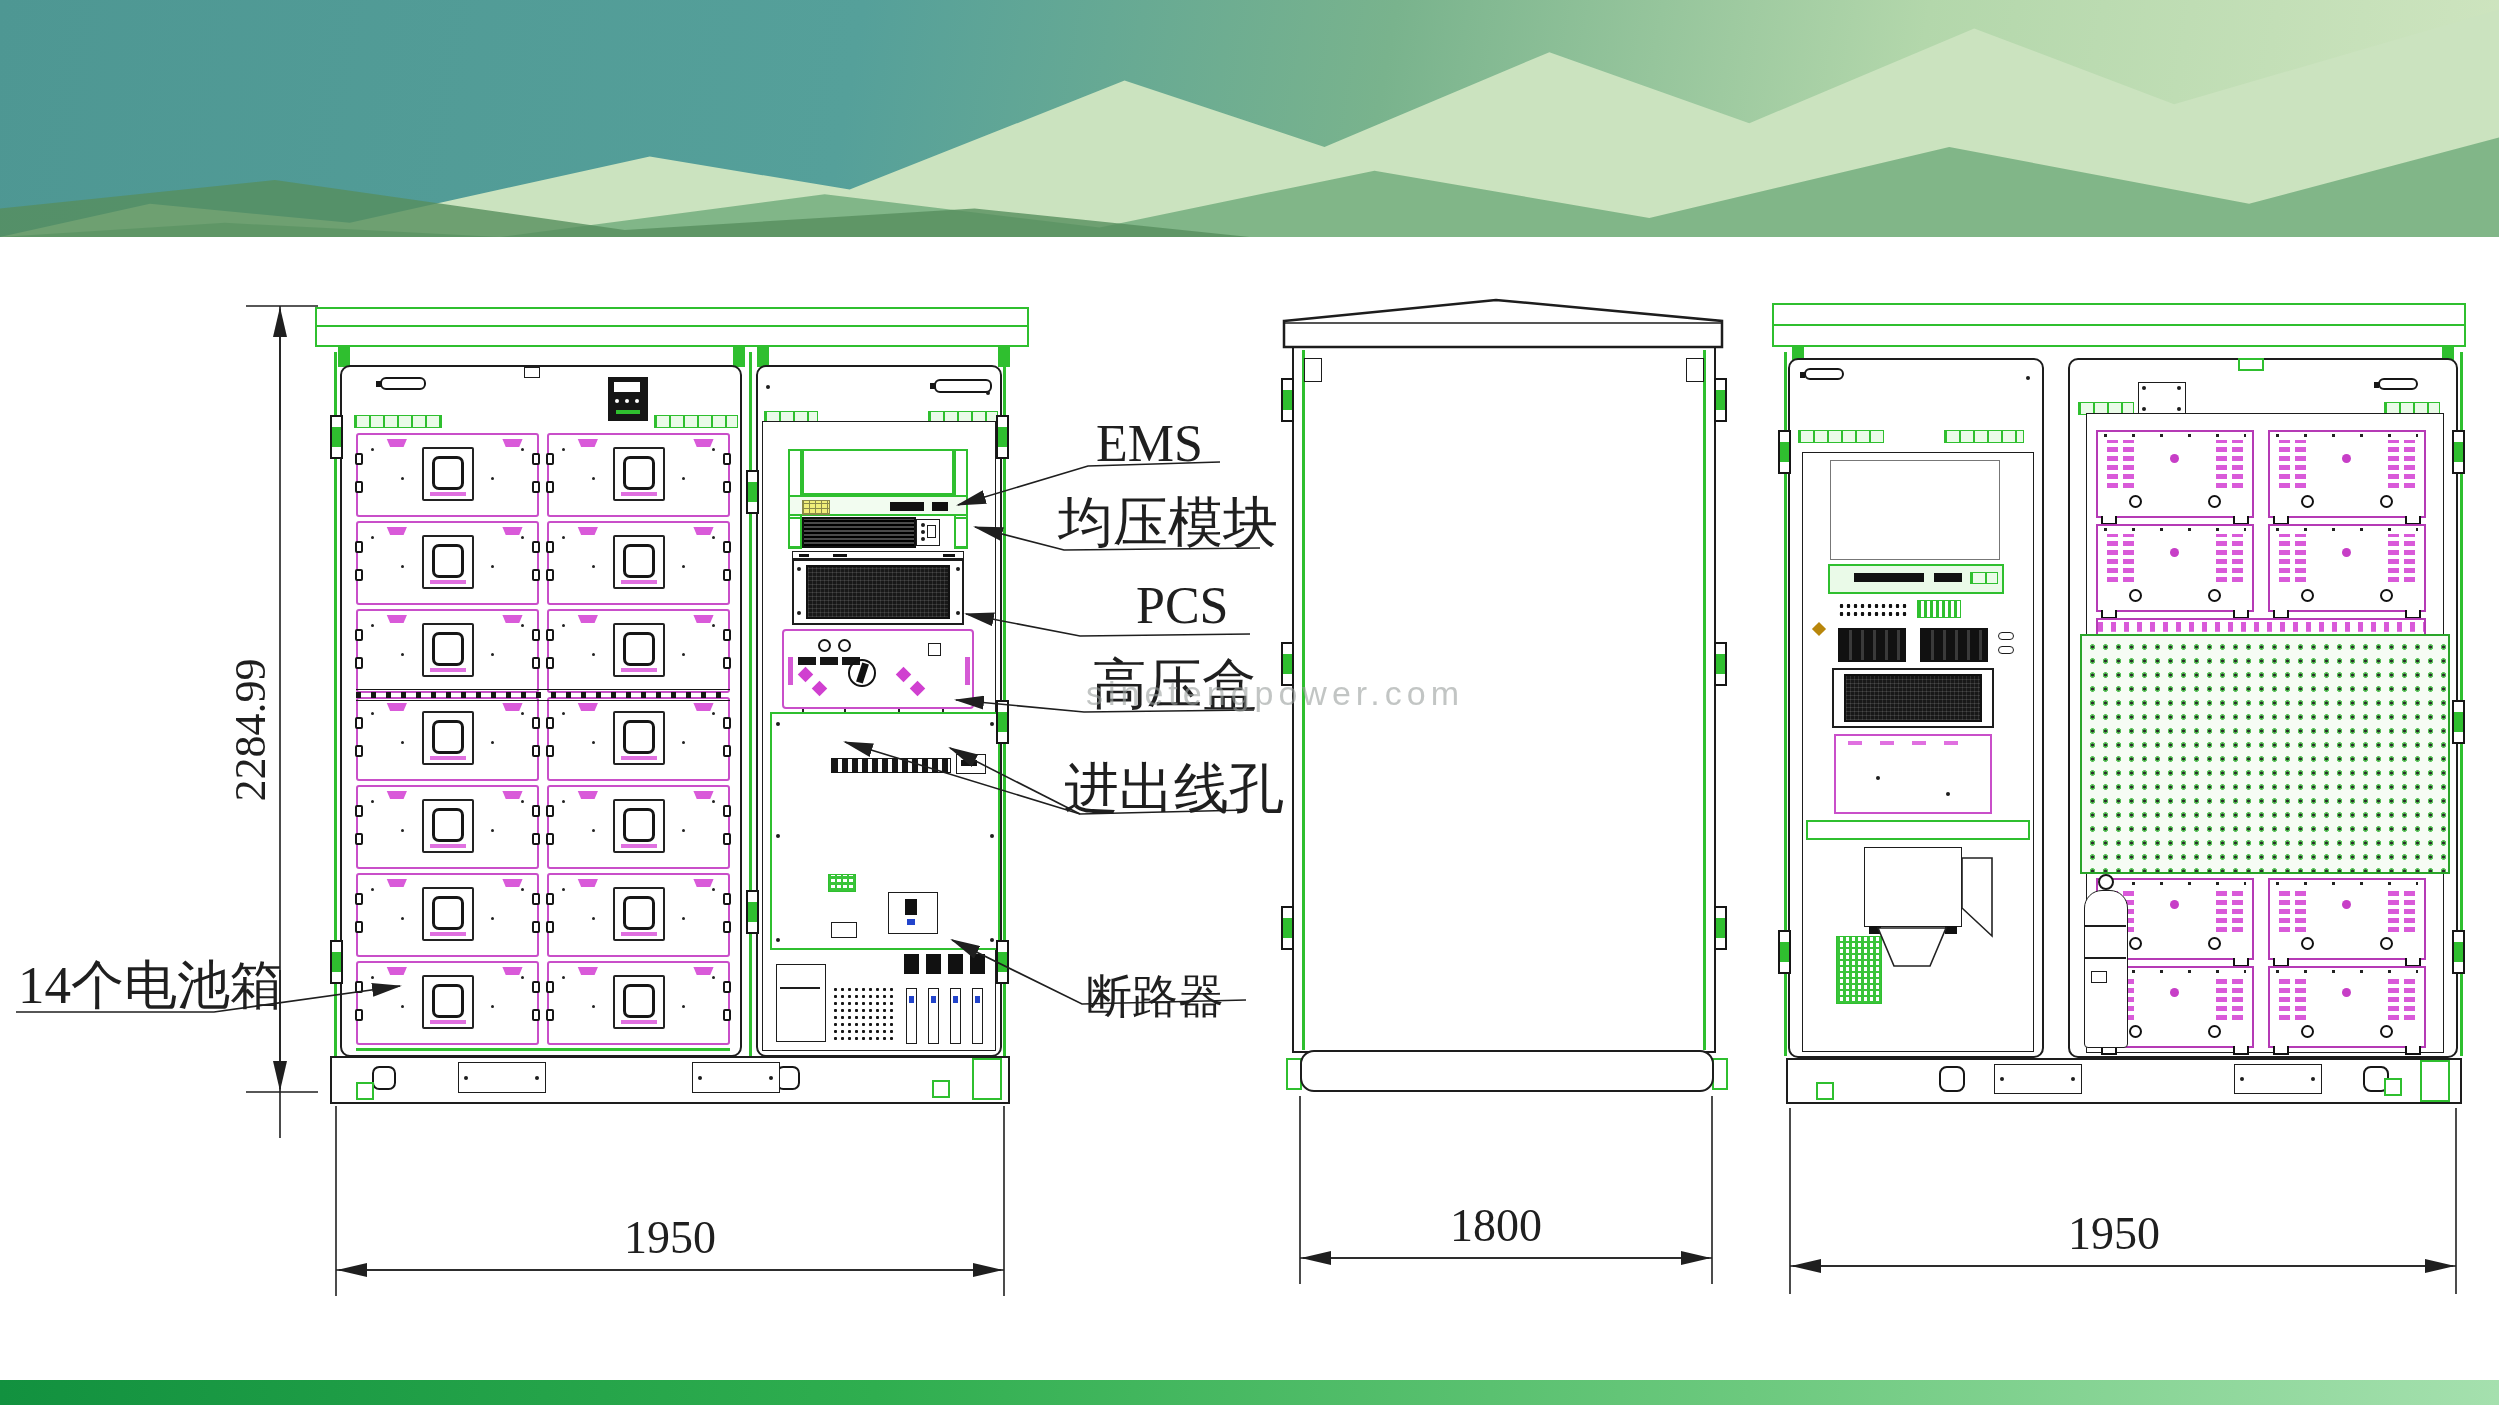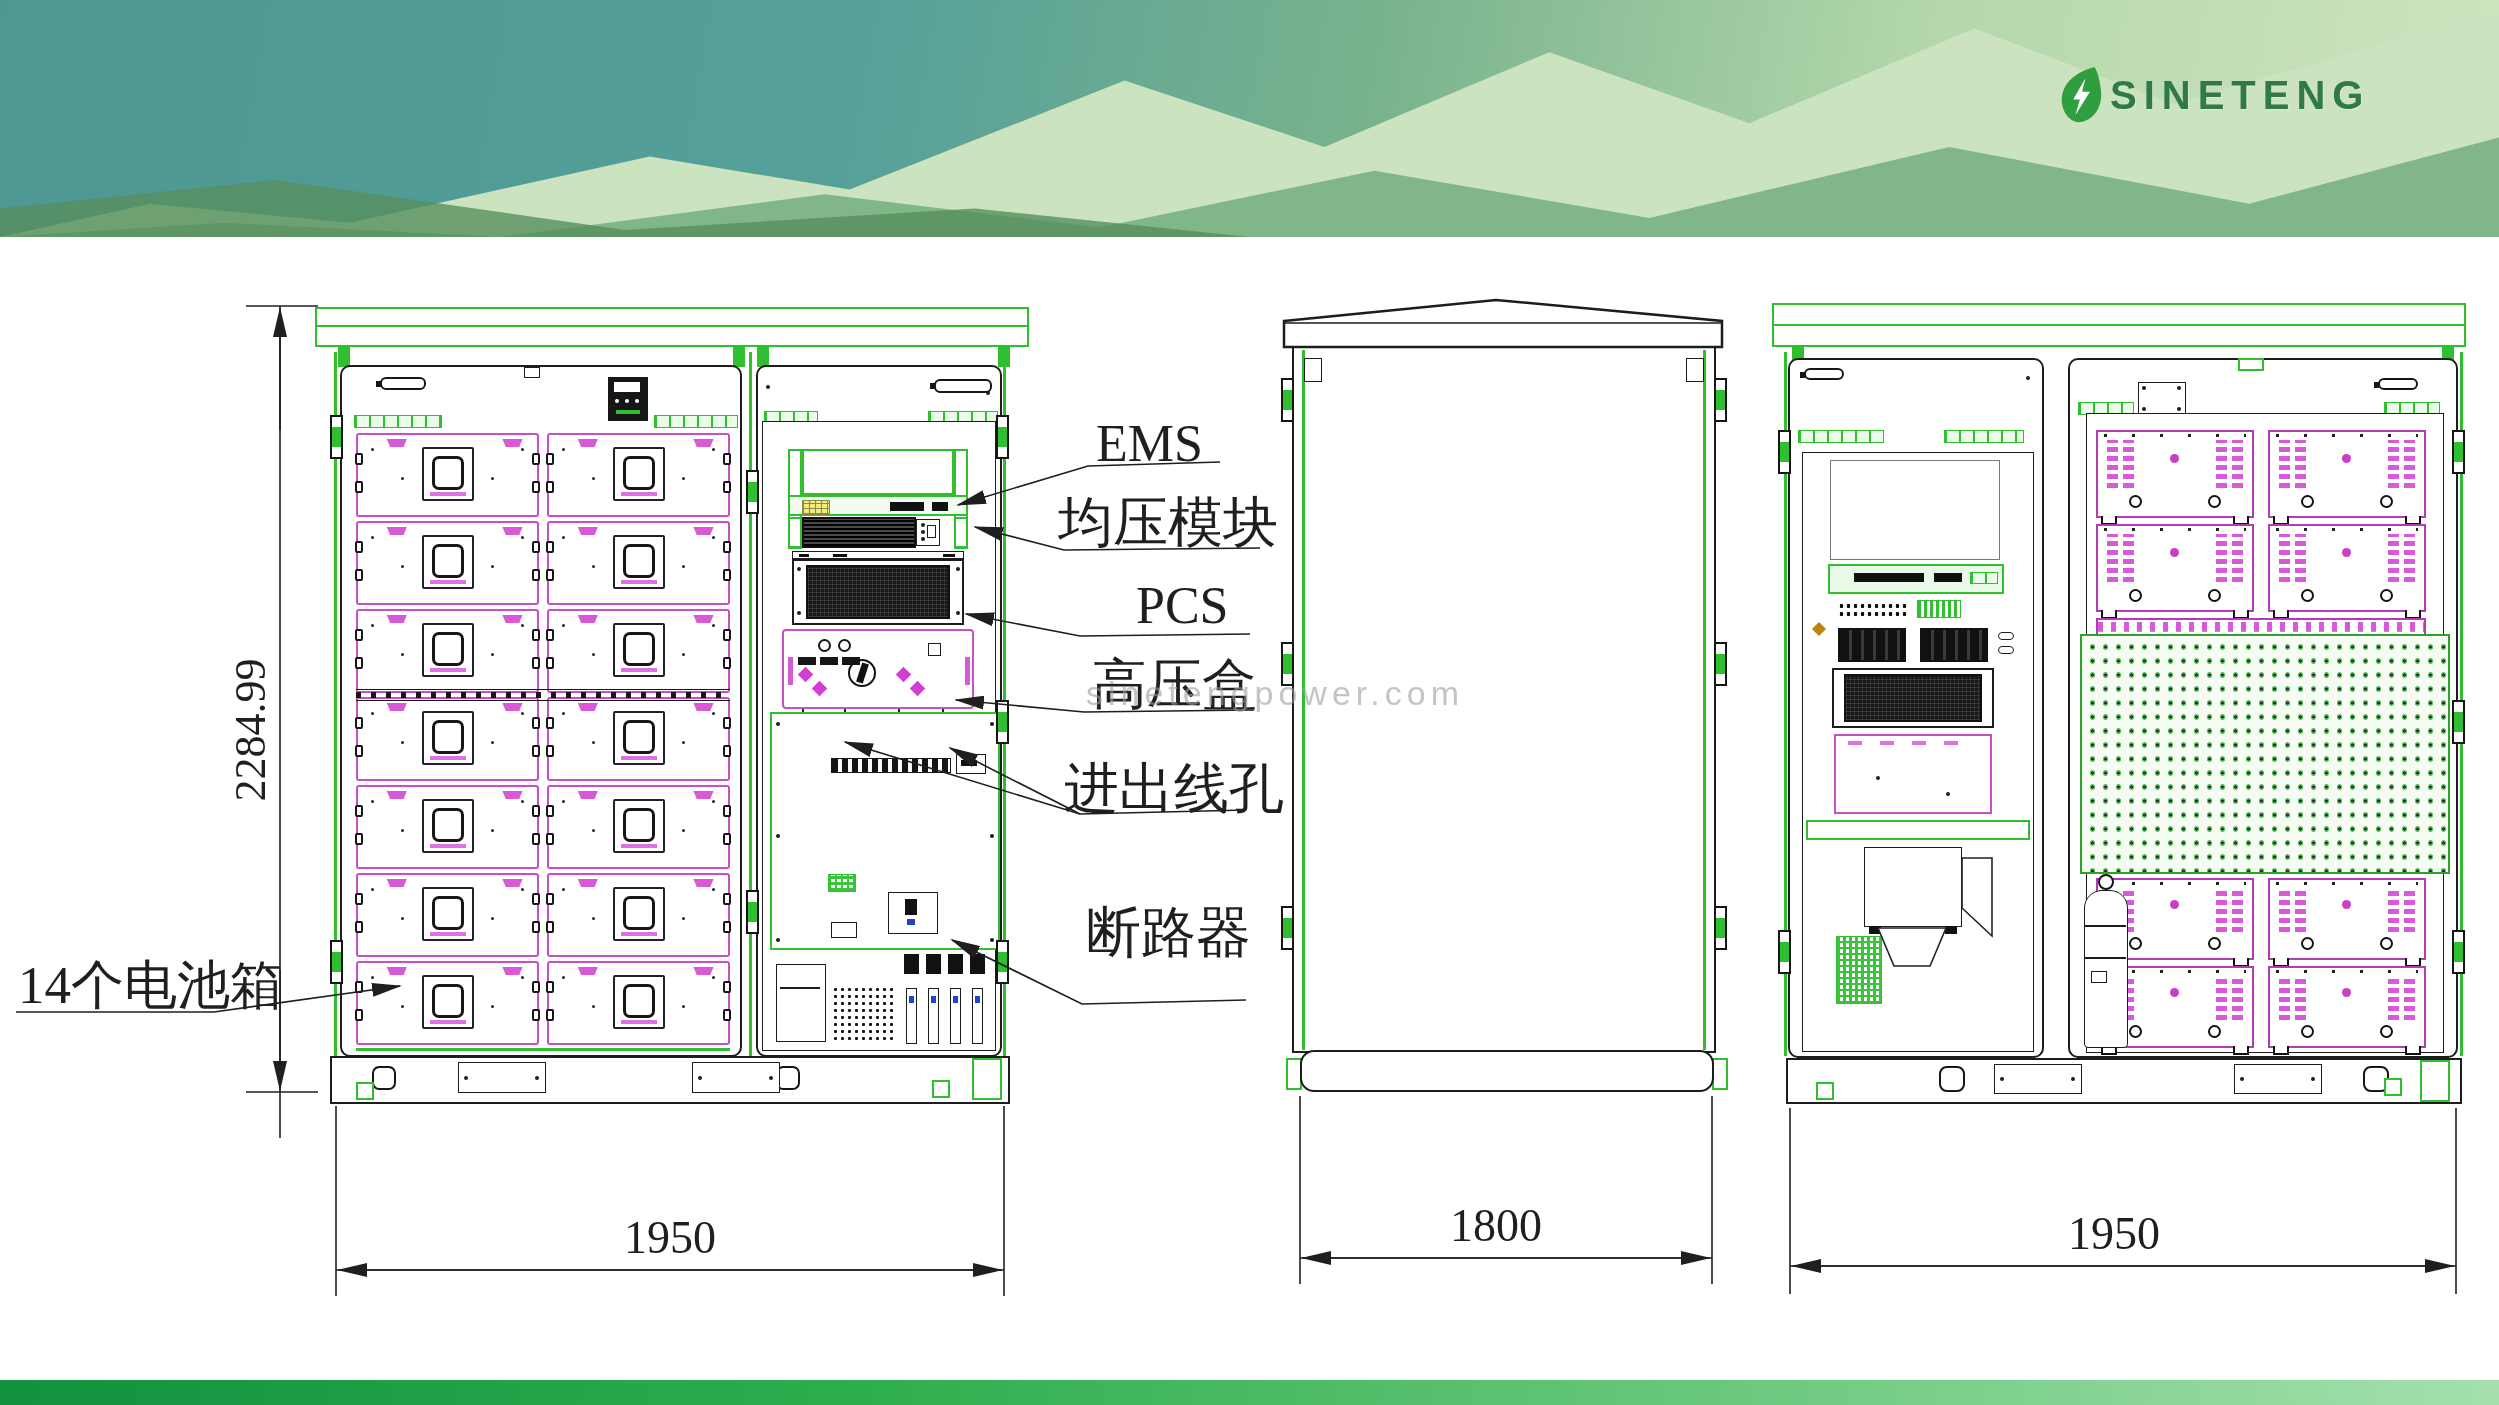--- a/index.html
+++ b/index.html
@@ -90,13 +90,6 @@
     <div class="mt mt1"></div>
     <div class="mt mt2"></div>
     <div class="mt mt3"></div>
-    <div id="logo">
-      <svg width="46" height="58" viewBox="0 0 40 52">
-        <path d="M32 1 C13 6 1 18 3 34 C5 46 14 52 21 50 C32 47 39 37 38 23 C37 13 35 5 32 1 Z" fill="#2f9e3f"></path>
-        <path d="M24 11 L13 30 L19 30 L15 44 L28 23 L21 23 Z" fill="#ffffff"></path>
-      </svg>
-      <span>SINETENG</span>
-    </div>
   </header>
 
   <div id="canvas">

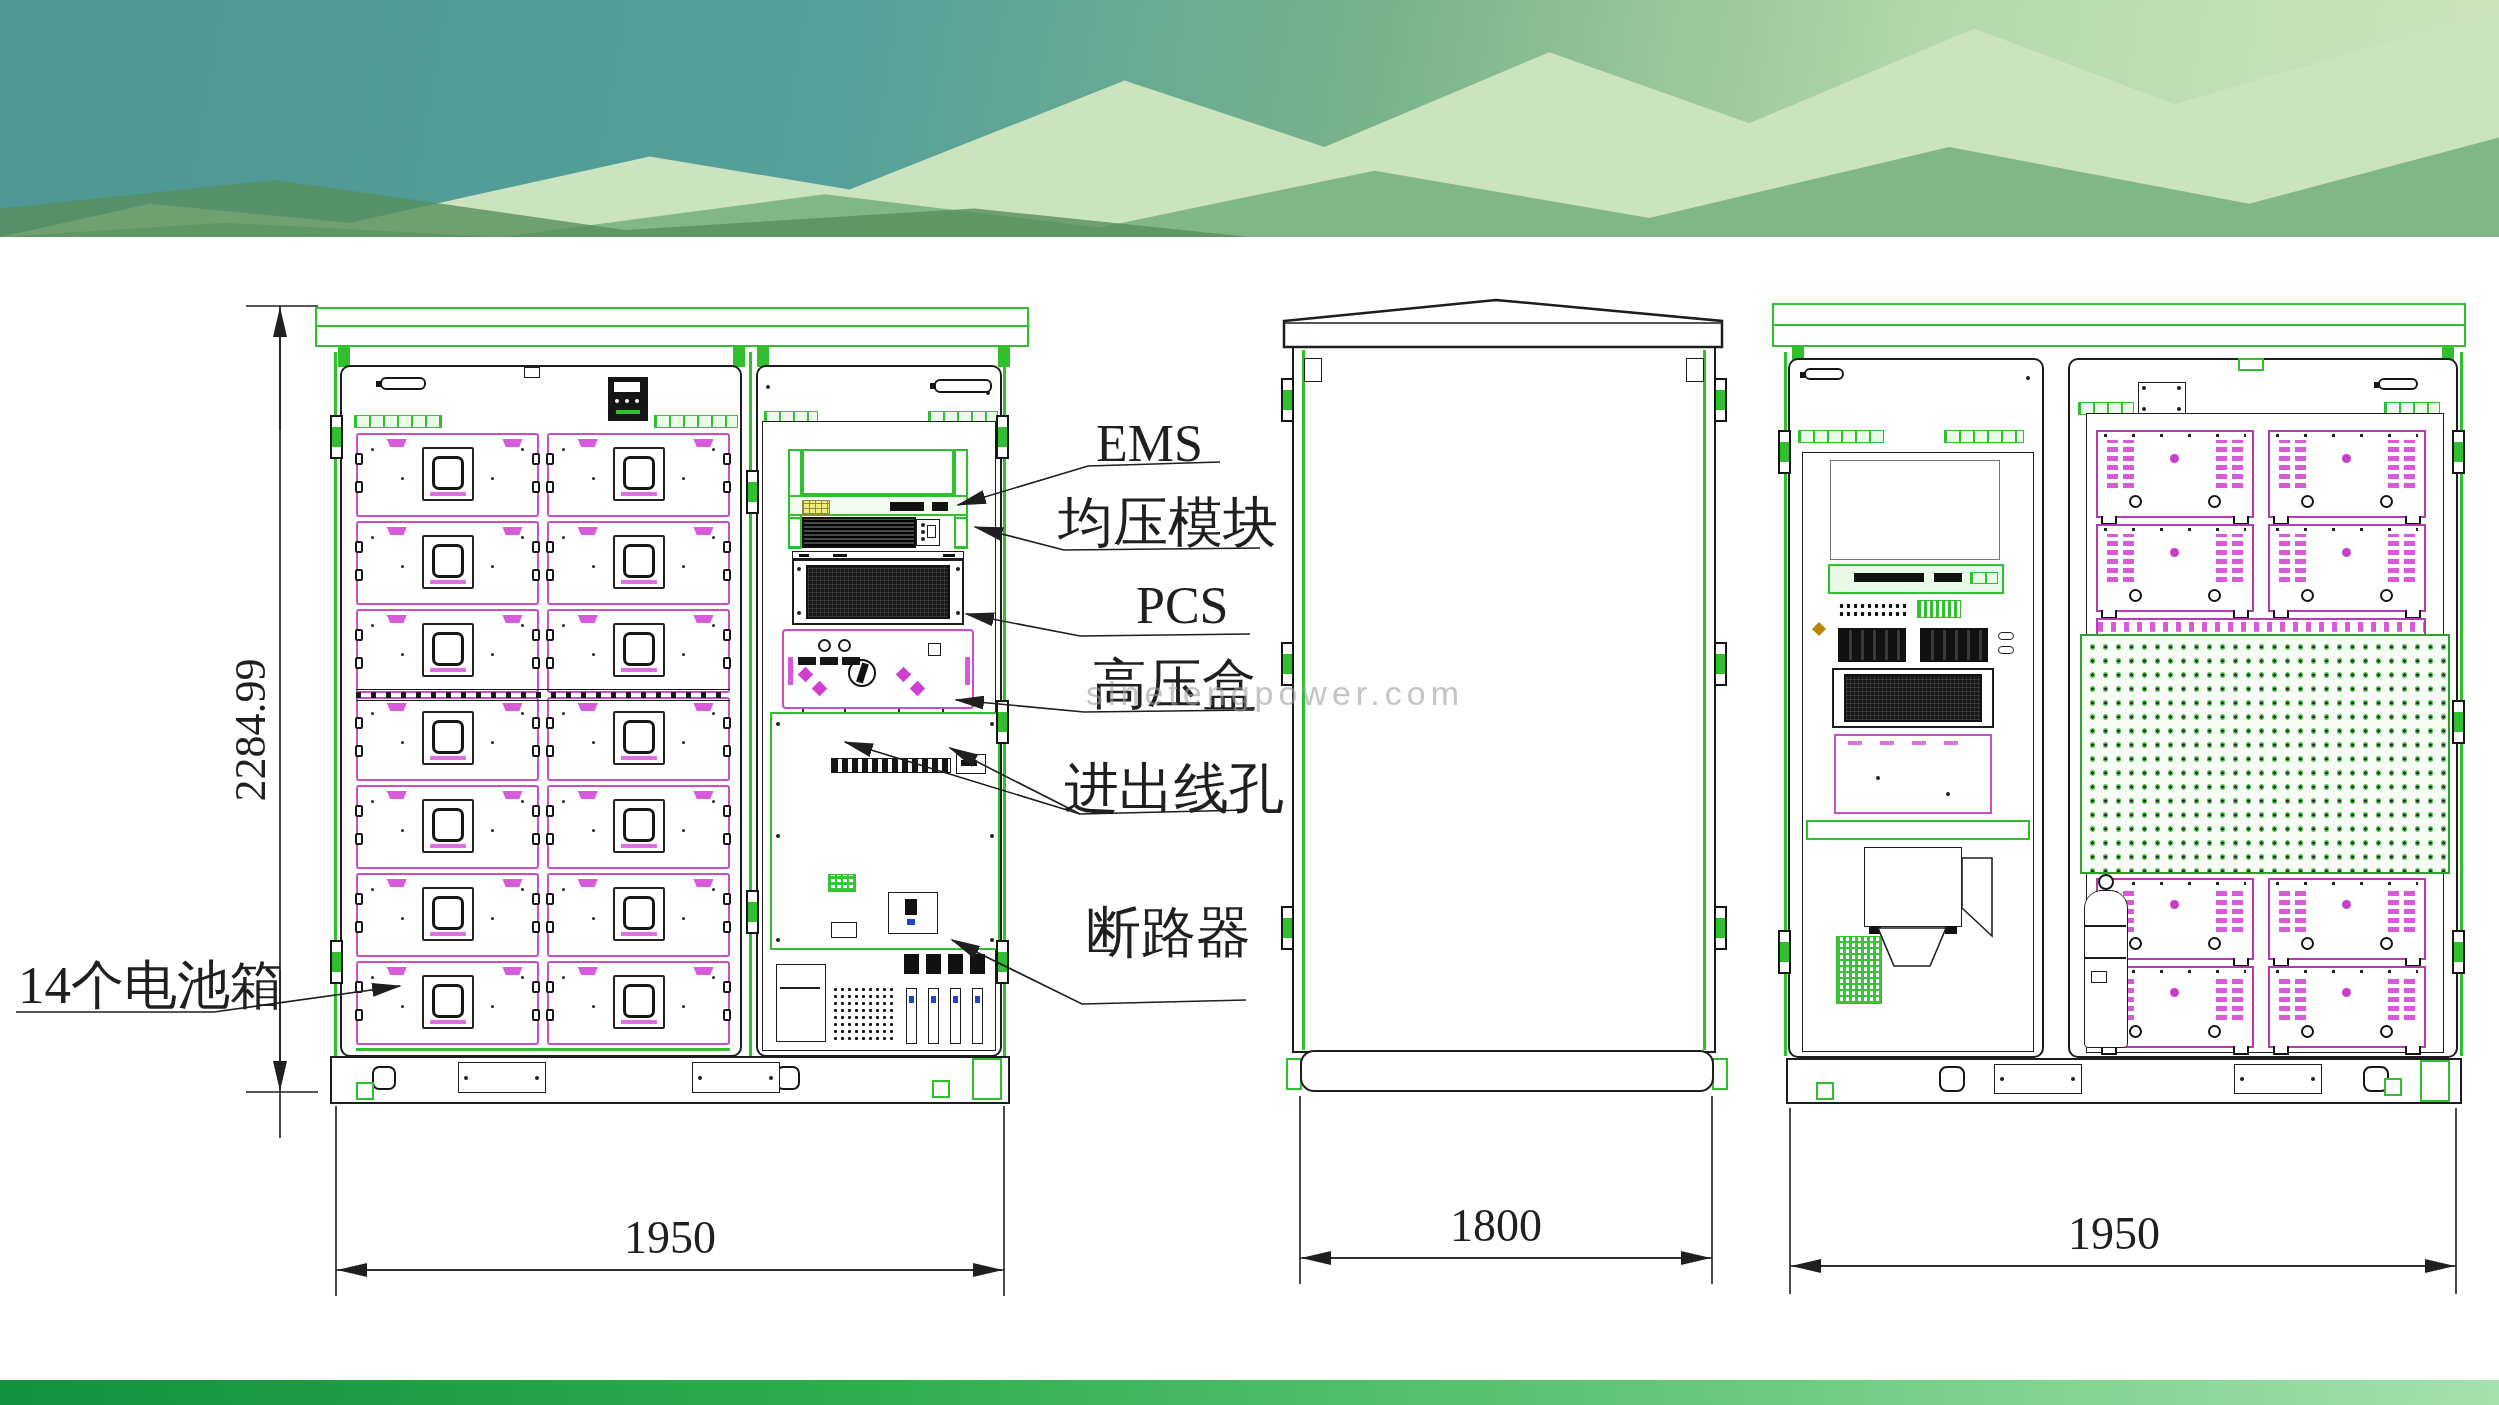--- a/index.html
+++ b/index.html
@@ -718,7 +718,7 @@
     <div class="cad-label" style="left:1136px;top:576px;font-size:52px">PCS</div>
     <div class="cad-label" style="left:1092px;top:648px;font-size:55px">高压盒</div>
     <div class="cad-label" style="left:1064px;top:752px;font-size:55px">进出线孔</div>
-    <div class="cad-label" style="left:1086px;top:896px;font-size:55px">断路器</div>
+    <div class="cad-label" style="left:1086px;top:966px;font-size:46px">断路器</div>
     <div class="cad-label" style="left:18px;top:950px;font-size:53px">14个电池箱</div>
 
     <div class="dim-text" style="left:250px;top:730px;font-size:44px;transform:translate(-50%,-50%) rotate(-90deg)">2284.99</div>

